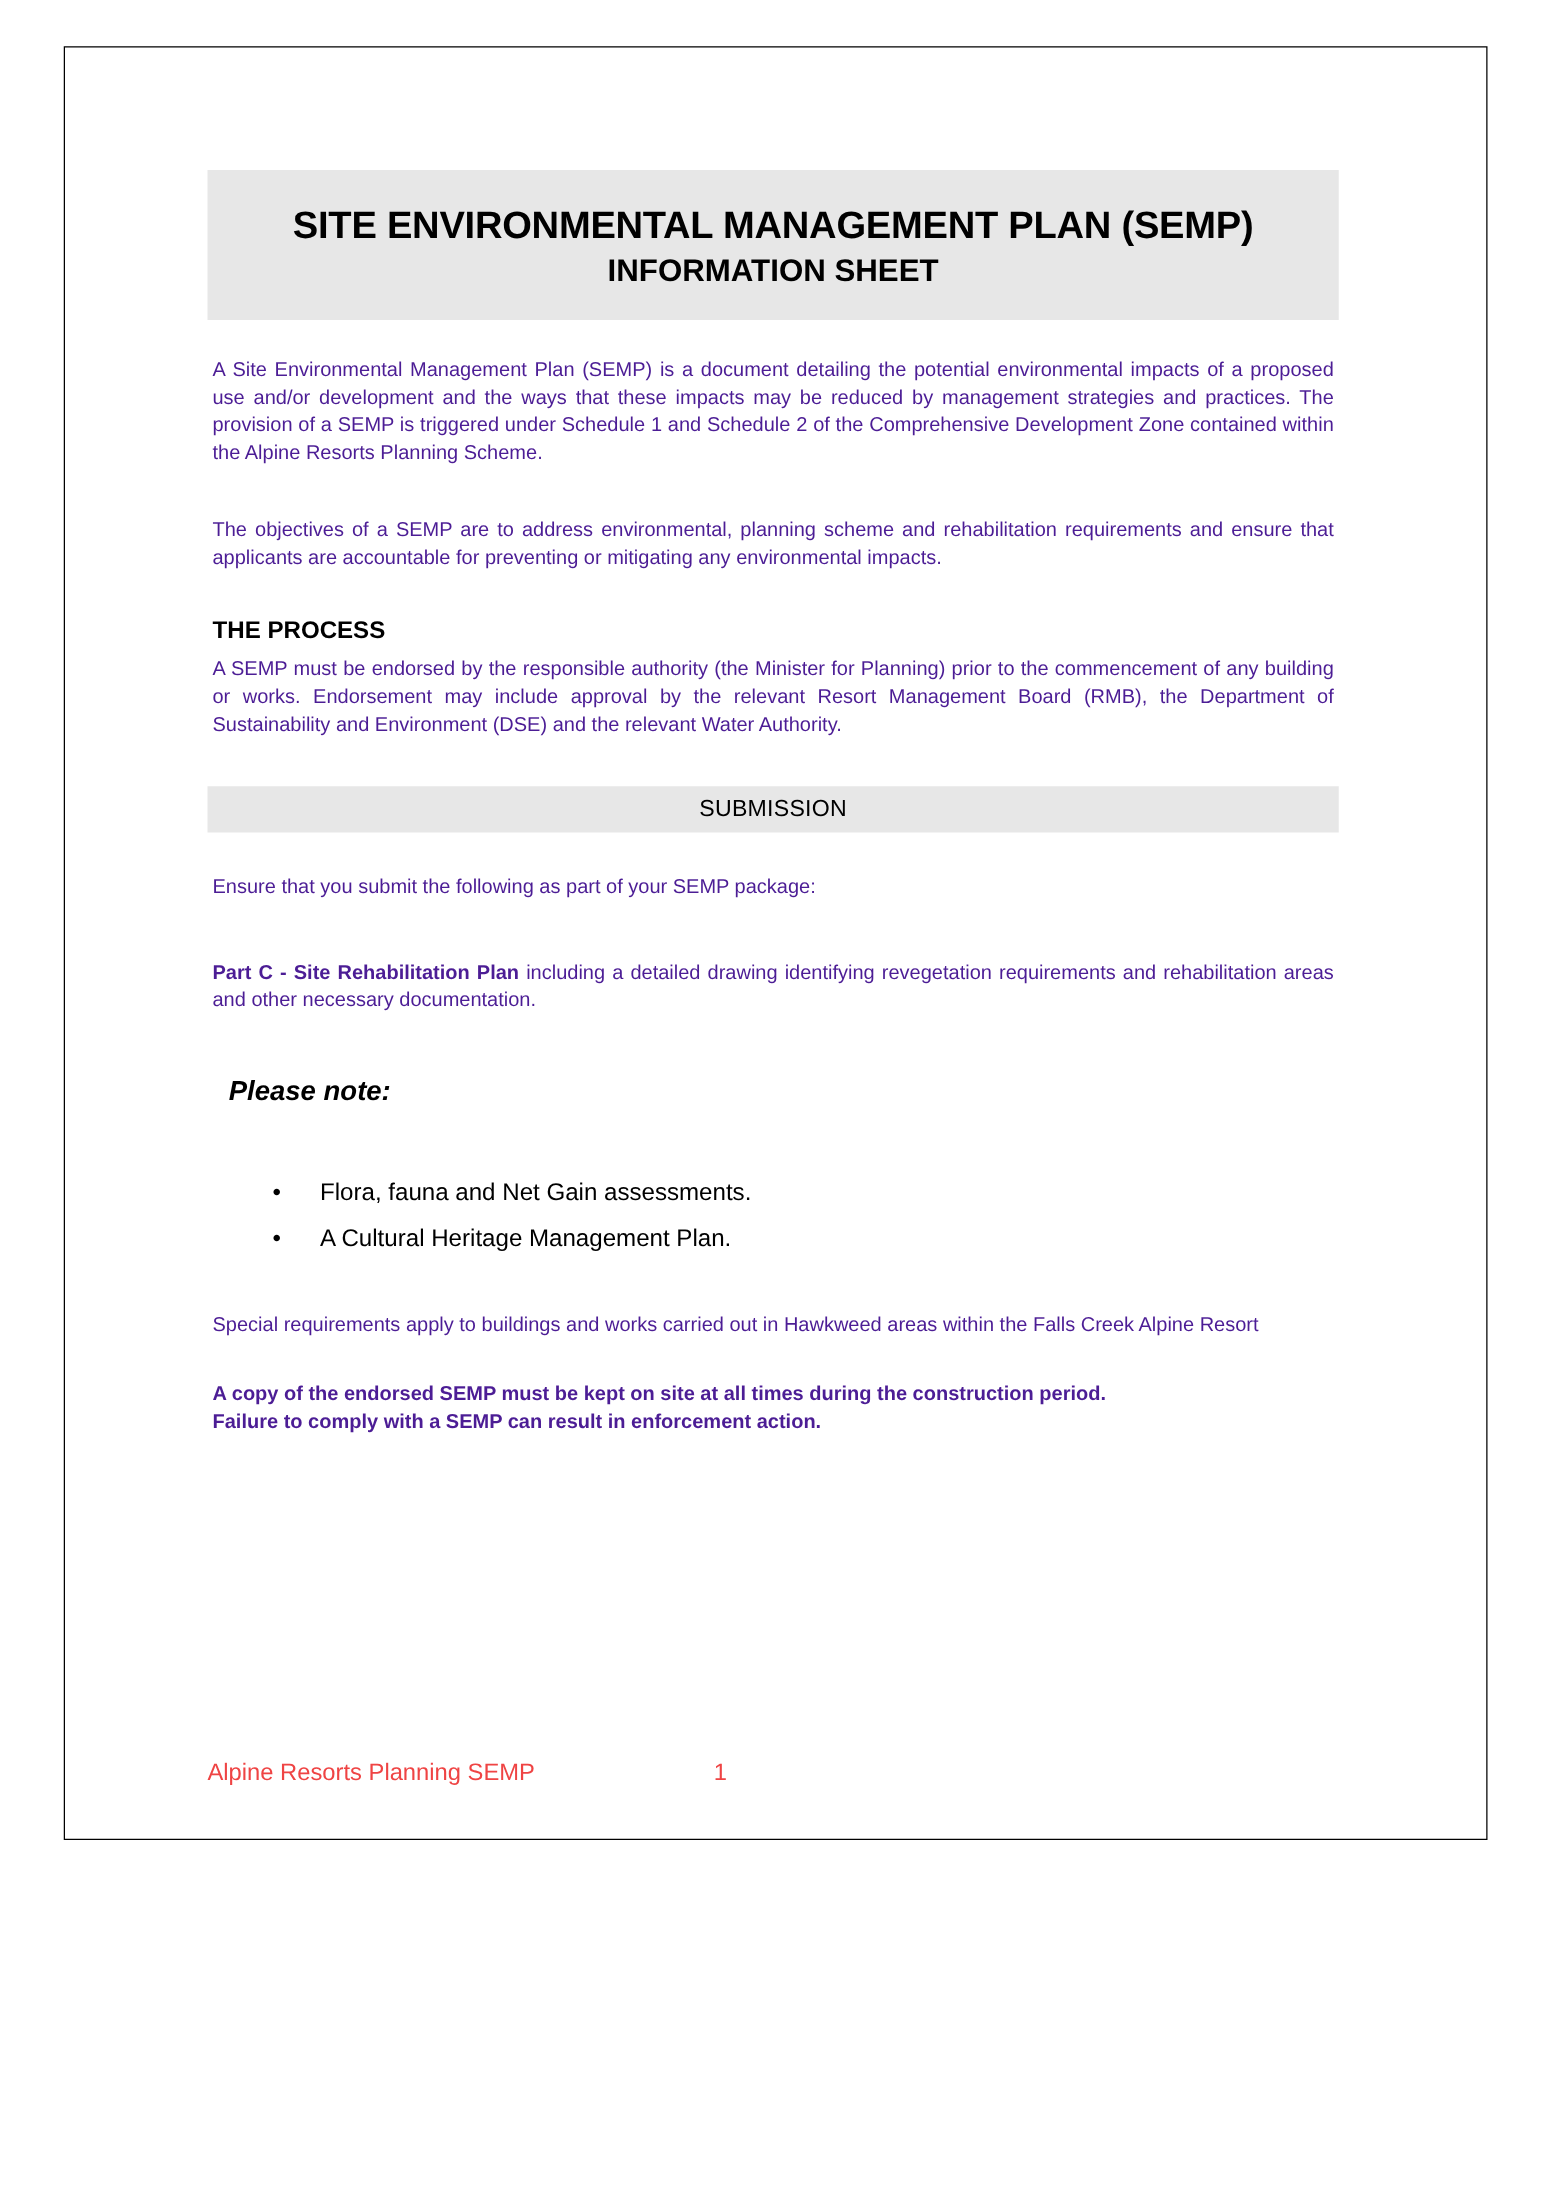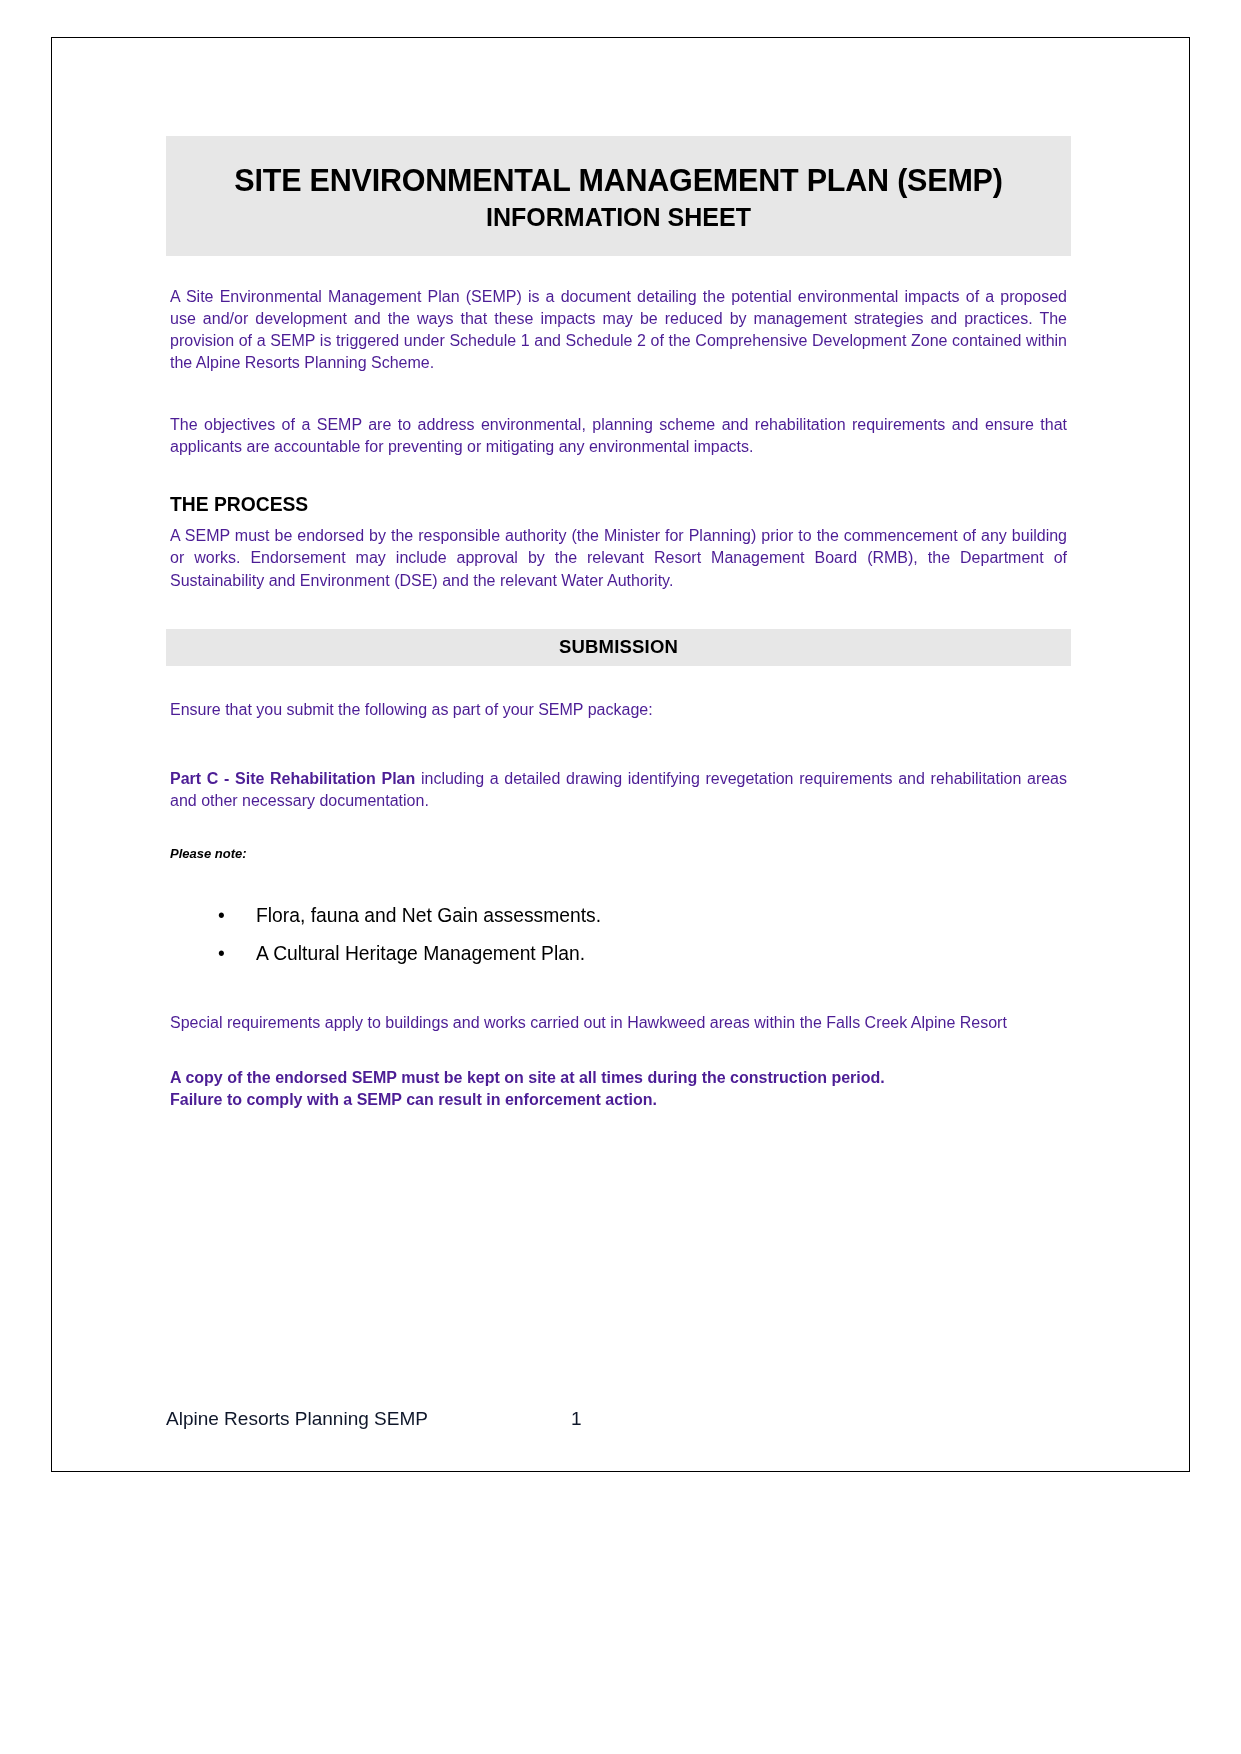--- a/index.html
+++ b/index.html
@@ -64,7 +64,7 @@
     padding: 7px 10px 8px 10px;
     text-align: center;
     font-size: 18.5px;
-    font-weight: bold;
+    font-weight: normal;
     letter-spacing: 0.2px;
   }
 

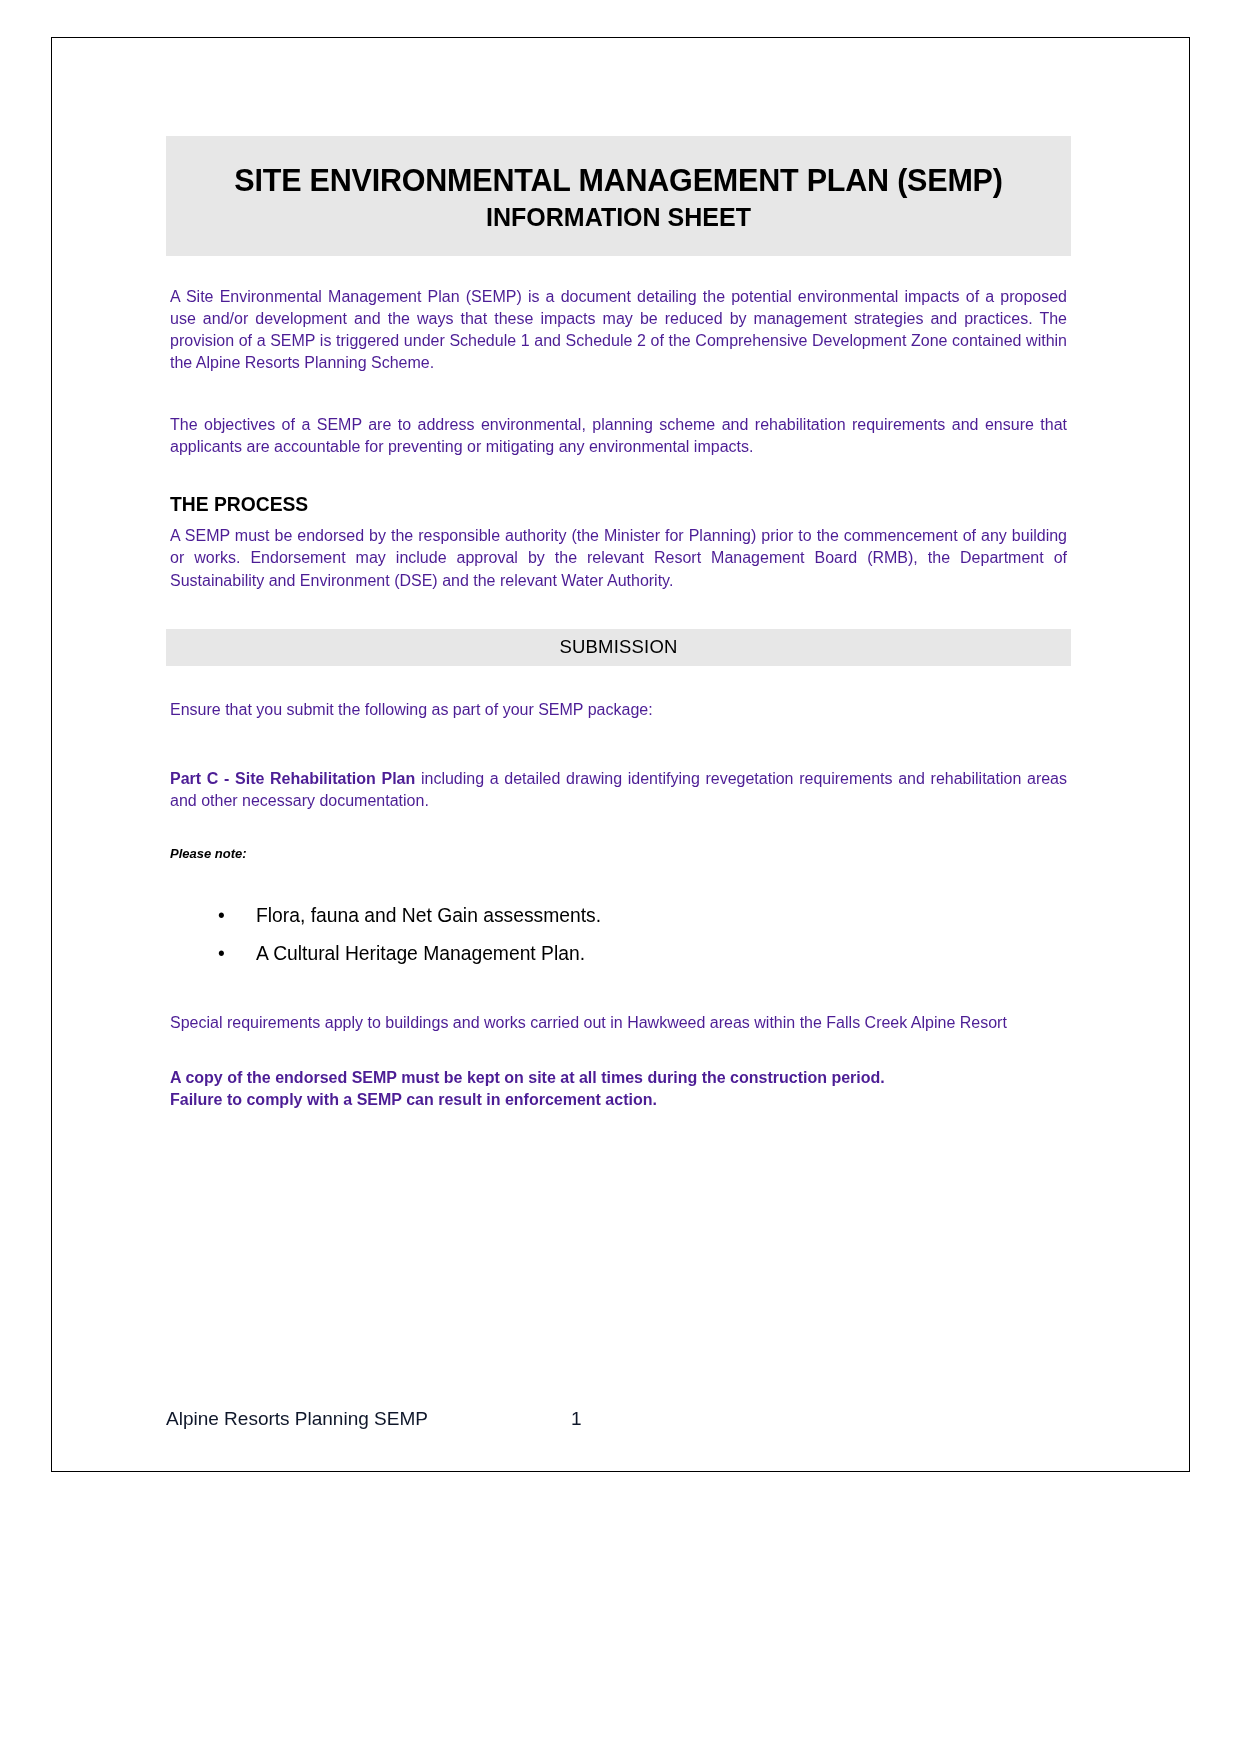--- a/index.html
+++ b/index.html
@@ -93,10 +93,10 @@
   .gap-xs { height: 7px; }
 
   .note-head {
-    font-size: 13px;
+    font-size: 22px;
     font-weight: bold;
     font-style: italic;
-    margin: 0;
+    margin: 13px;
     line-height: 1.385;
   }
 

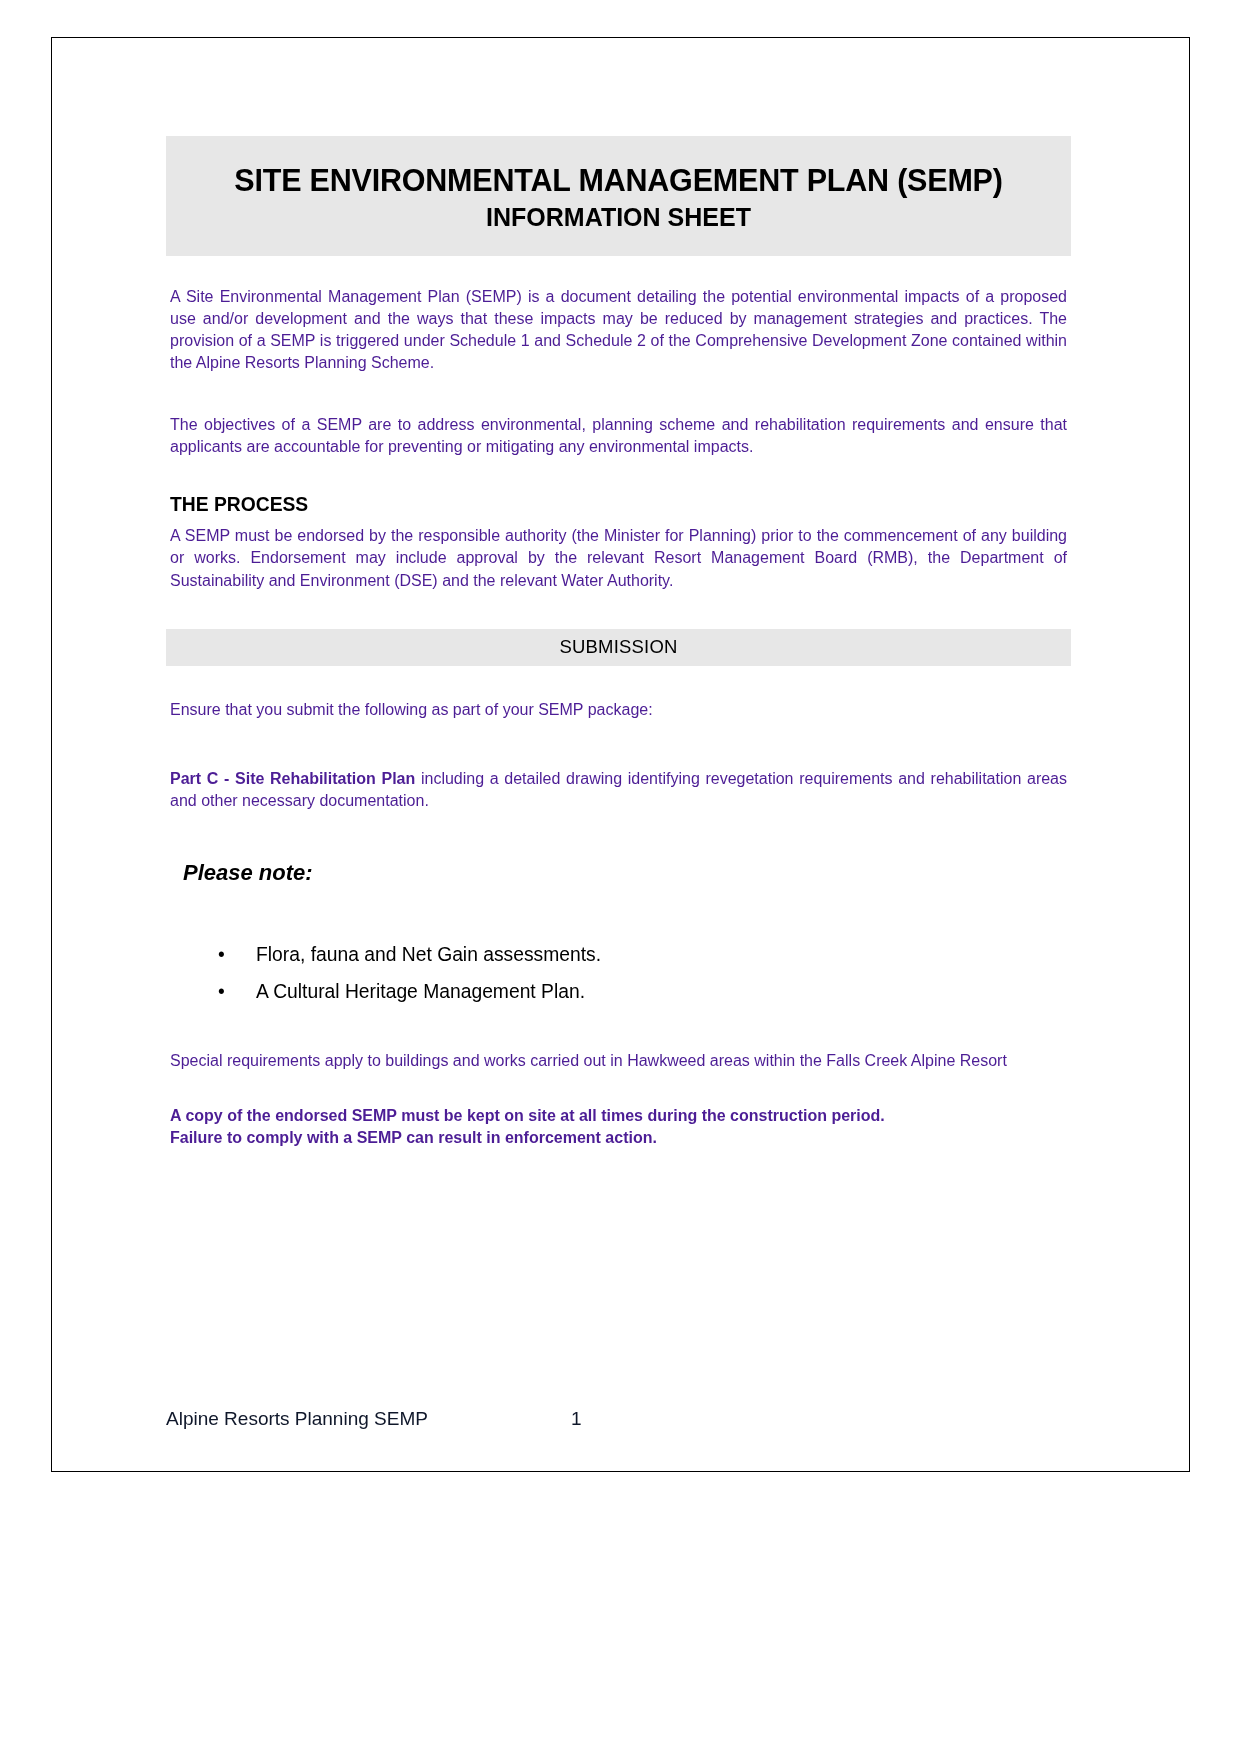--- a/index.html
+++ b/index.html
@@ -130,7 +130,7 @@
     bottom: 41px;
     width: 905px;
     font-size: 19px;
-    color: #0f172a;
+    color: #ef4444;
   }
   .footer .ft-row {
     display: flex;

